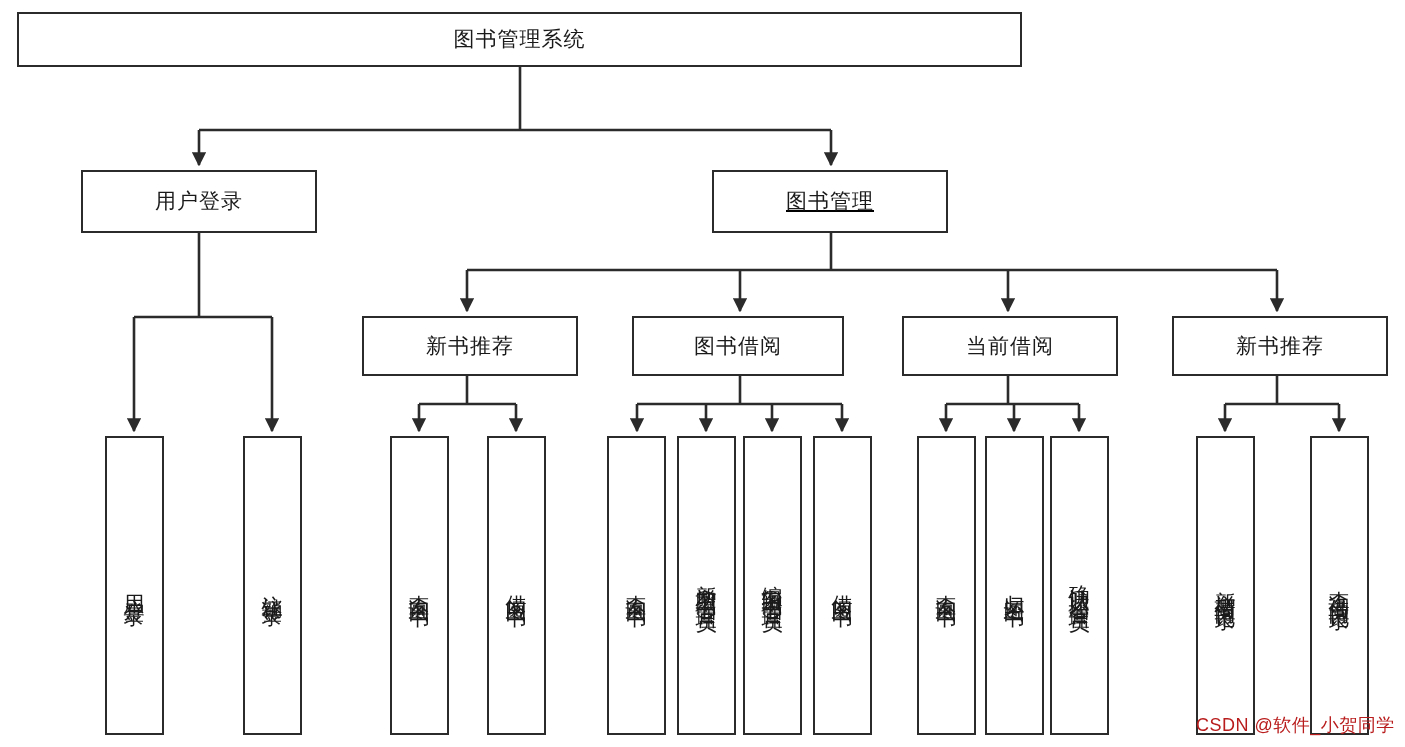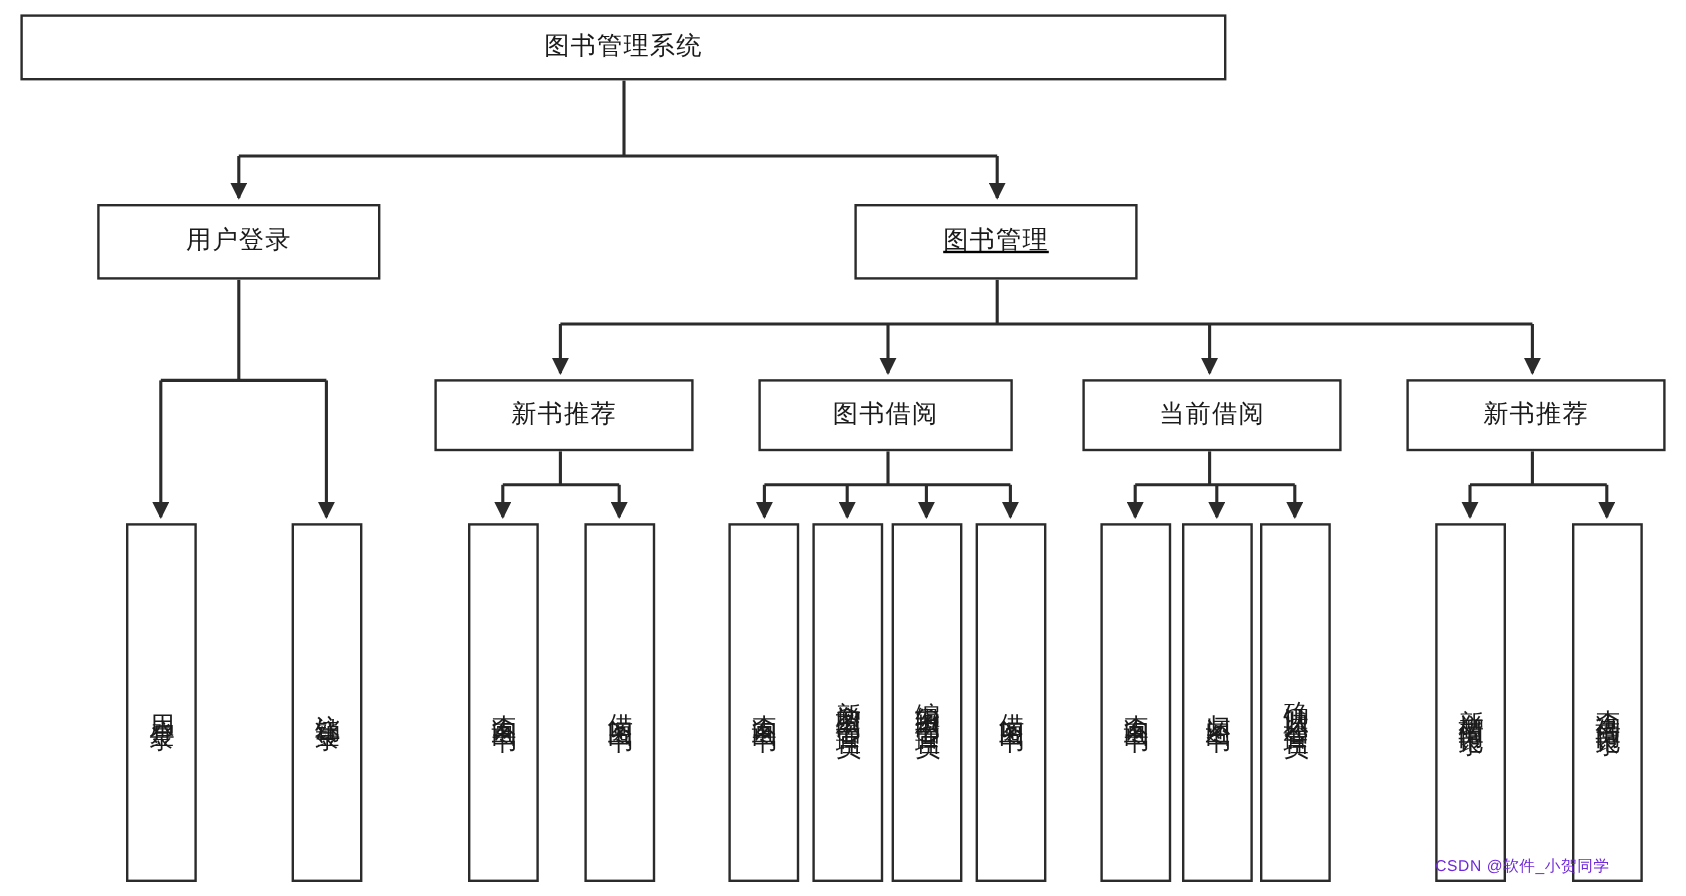--- a/index.html
+++ b/index.html
@@ -56,8 +56,8 @@
   }
   .watermark {
     position: absolute;
-    color: #6d28d9;
-    font-size: 13px;
+    color: #b91c1c;
+    font-size: 18px;
     letter-spacing: 0.5px;
     white-space: nowrap;
     user-select: none;

